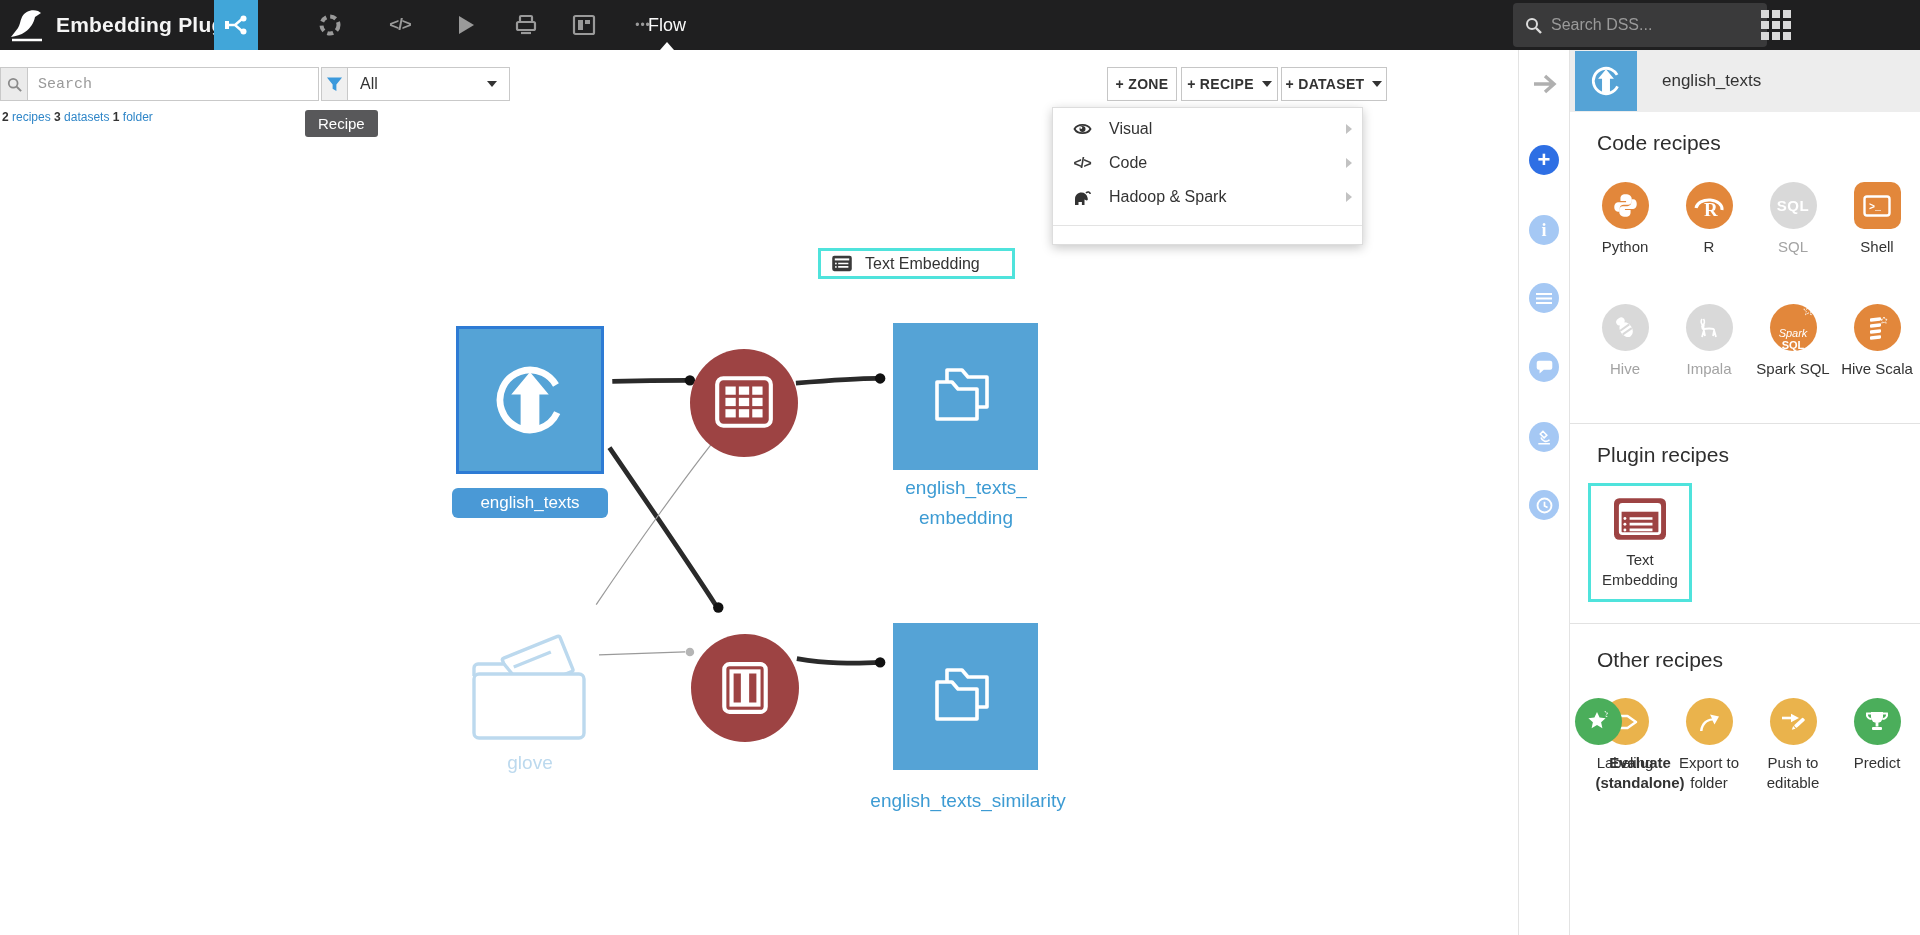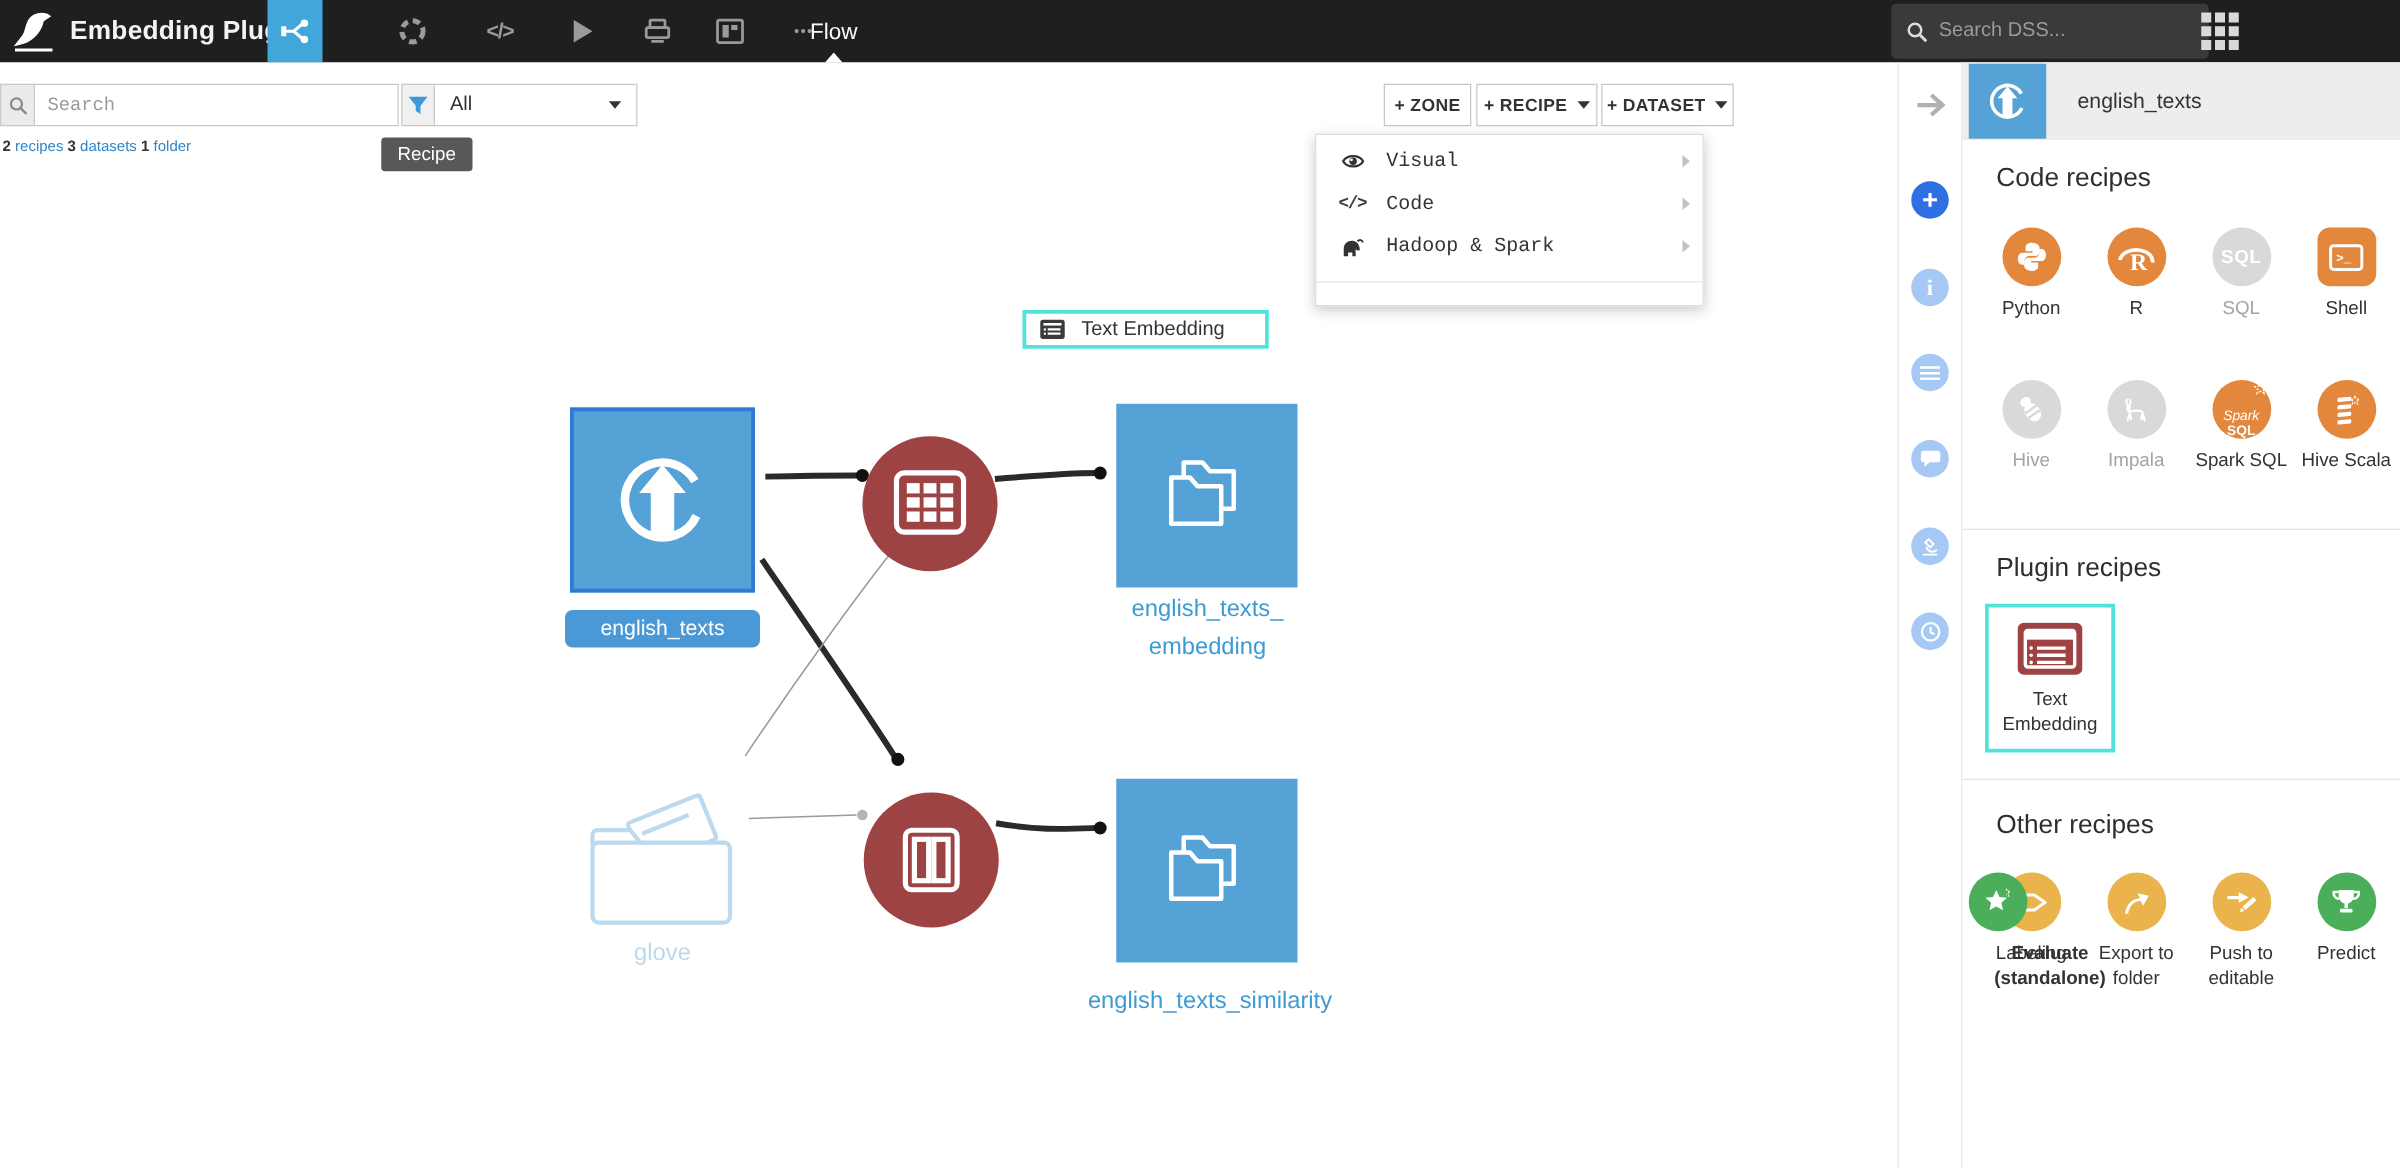--- a/index.html
+++ b/index.html
@@ -48,7 +48,7 @@
 
   
   #ctx-menu { position:absolute; left:1052px; top:57px; width:311px; height:138px; background:#fff;
-    border:1px solid #ddd; box-shadow:0 3px 10px rgba(0,0,0,.22);font-family:Liberation Mono, monospace; }
+    border:1px solid #ddd; box-shadow:0 3px 10px rgba(0,0,0,.22); }
   .menu-item { position:absolute; left:0; width:100%; height:34px; display:flex; align-items:center; padding:0 10px 0 16px; gap:14px;
     font-size:16px; color:#333; }
   .menu-item .mi-label { flex:1; }

